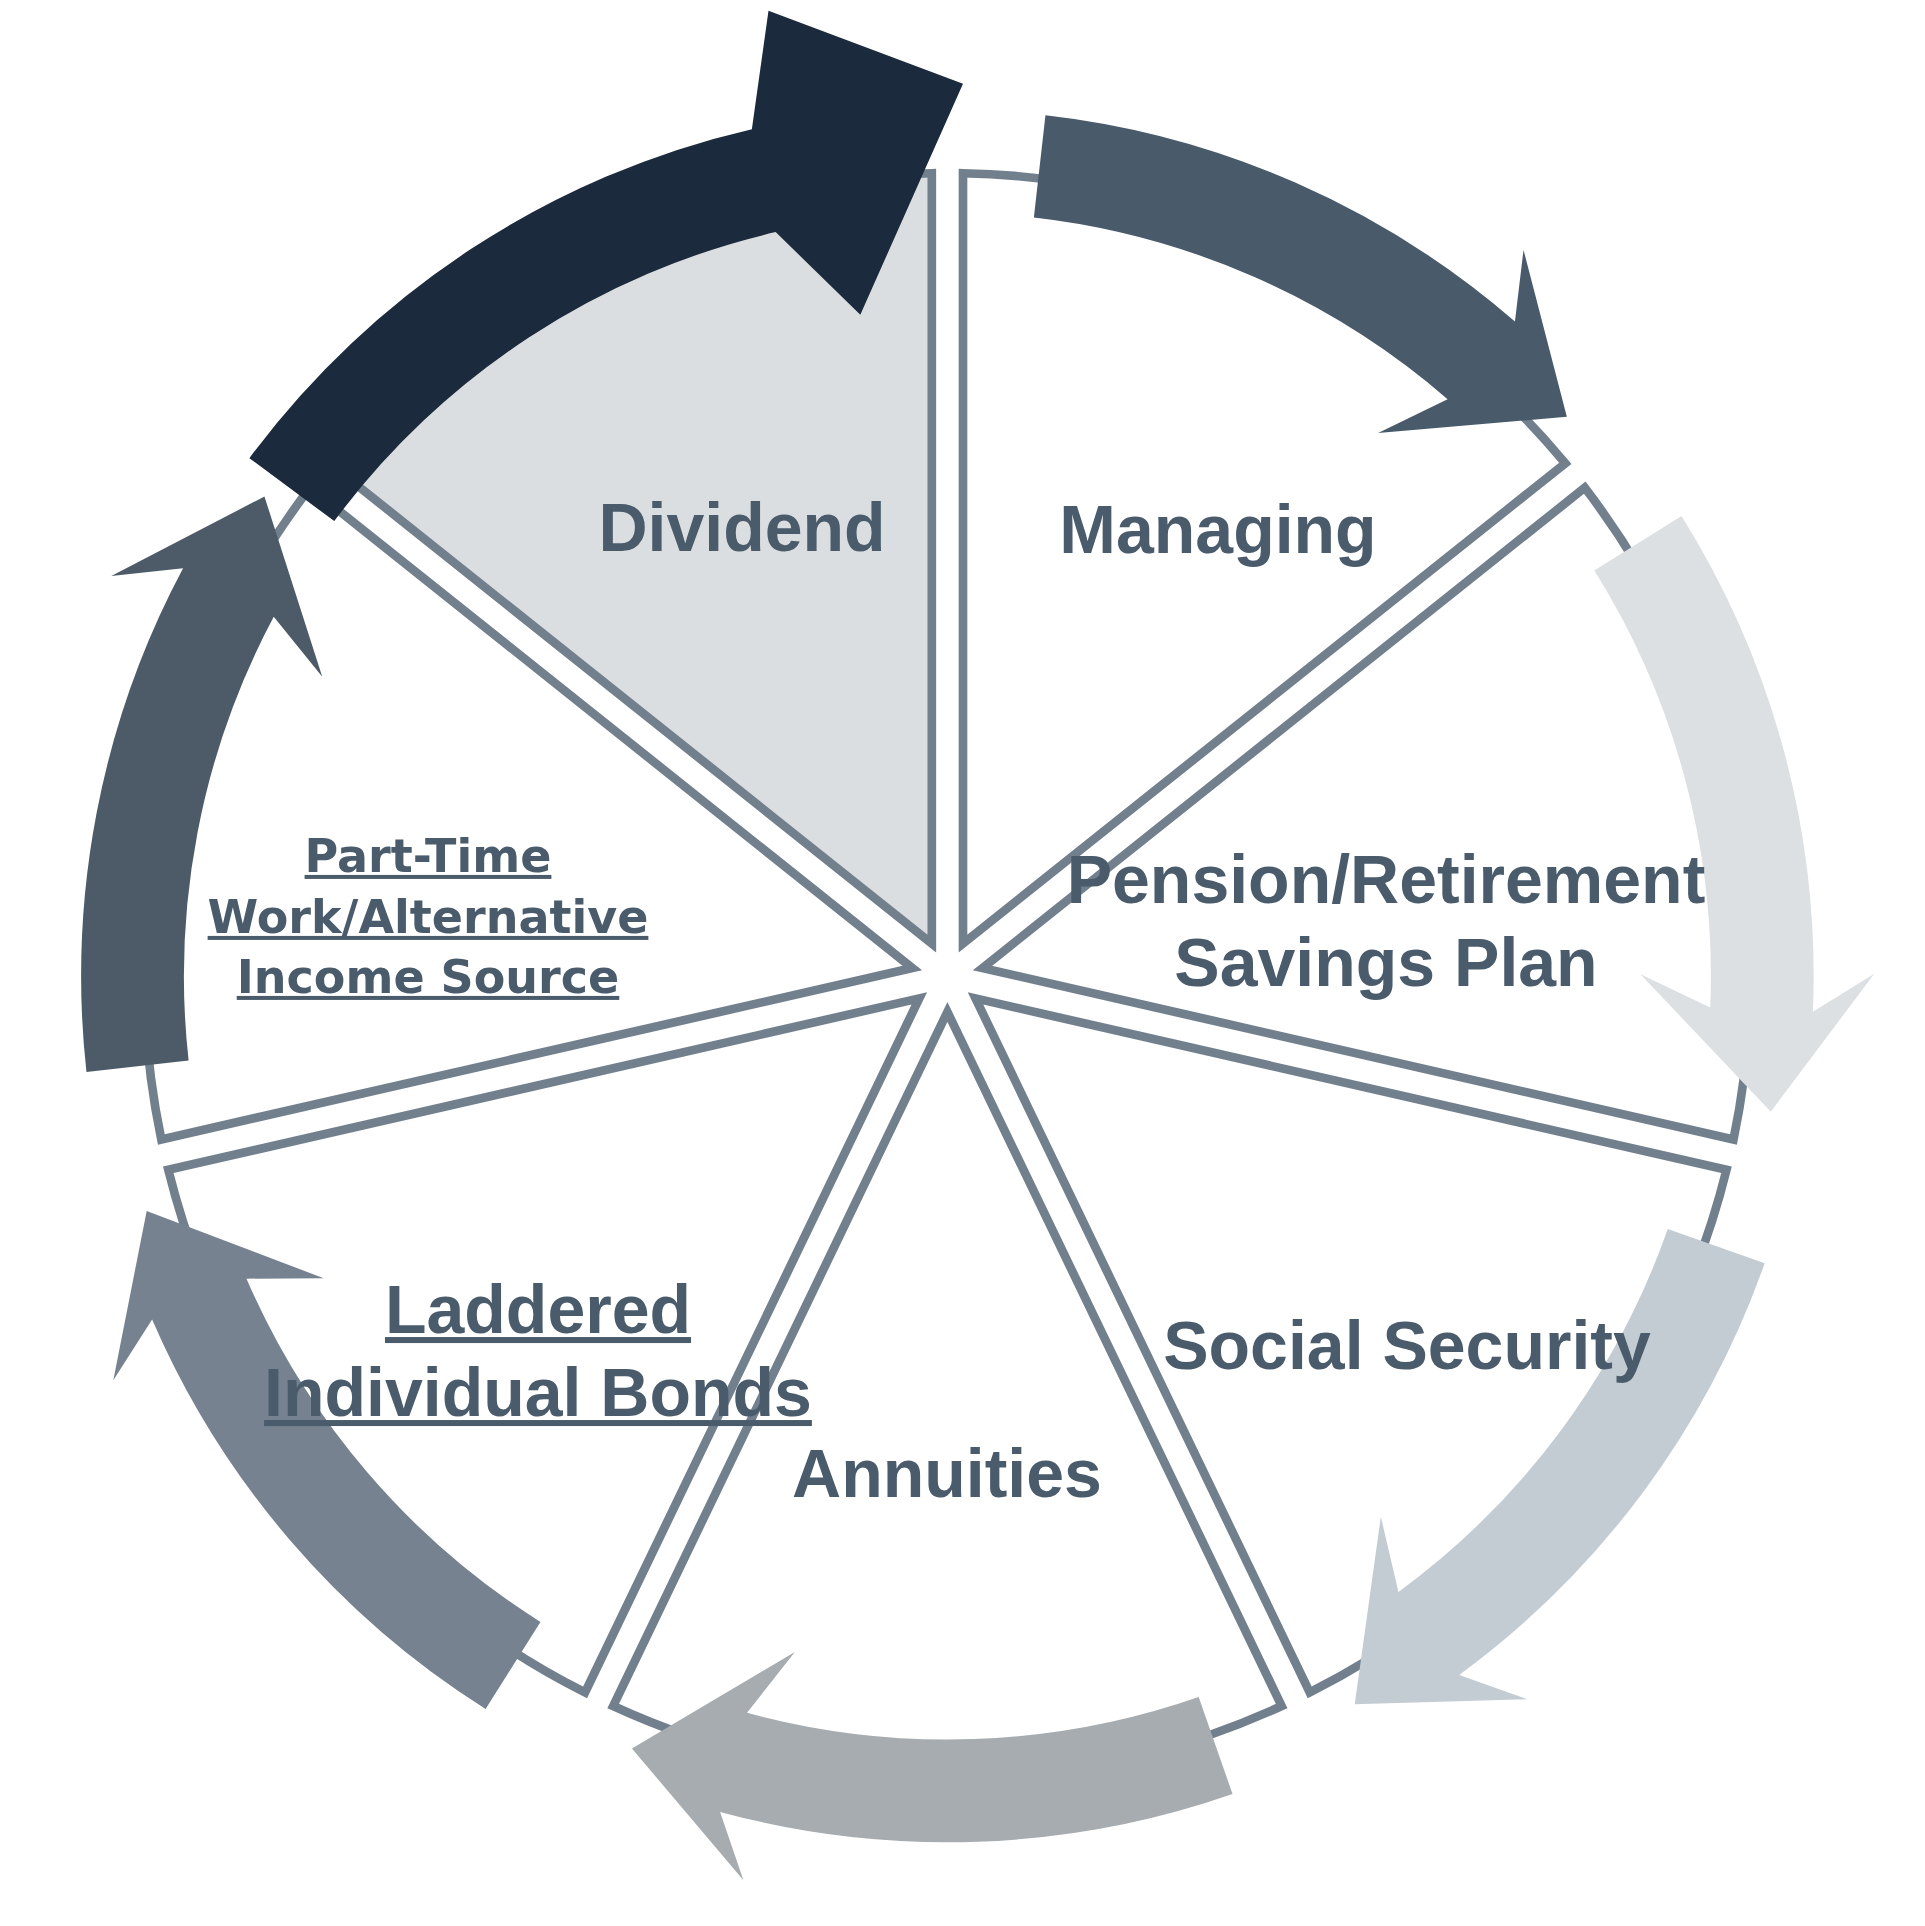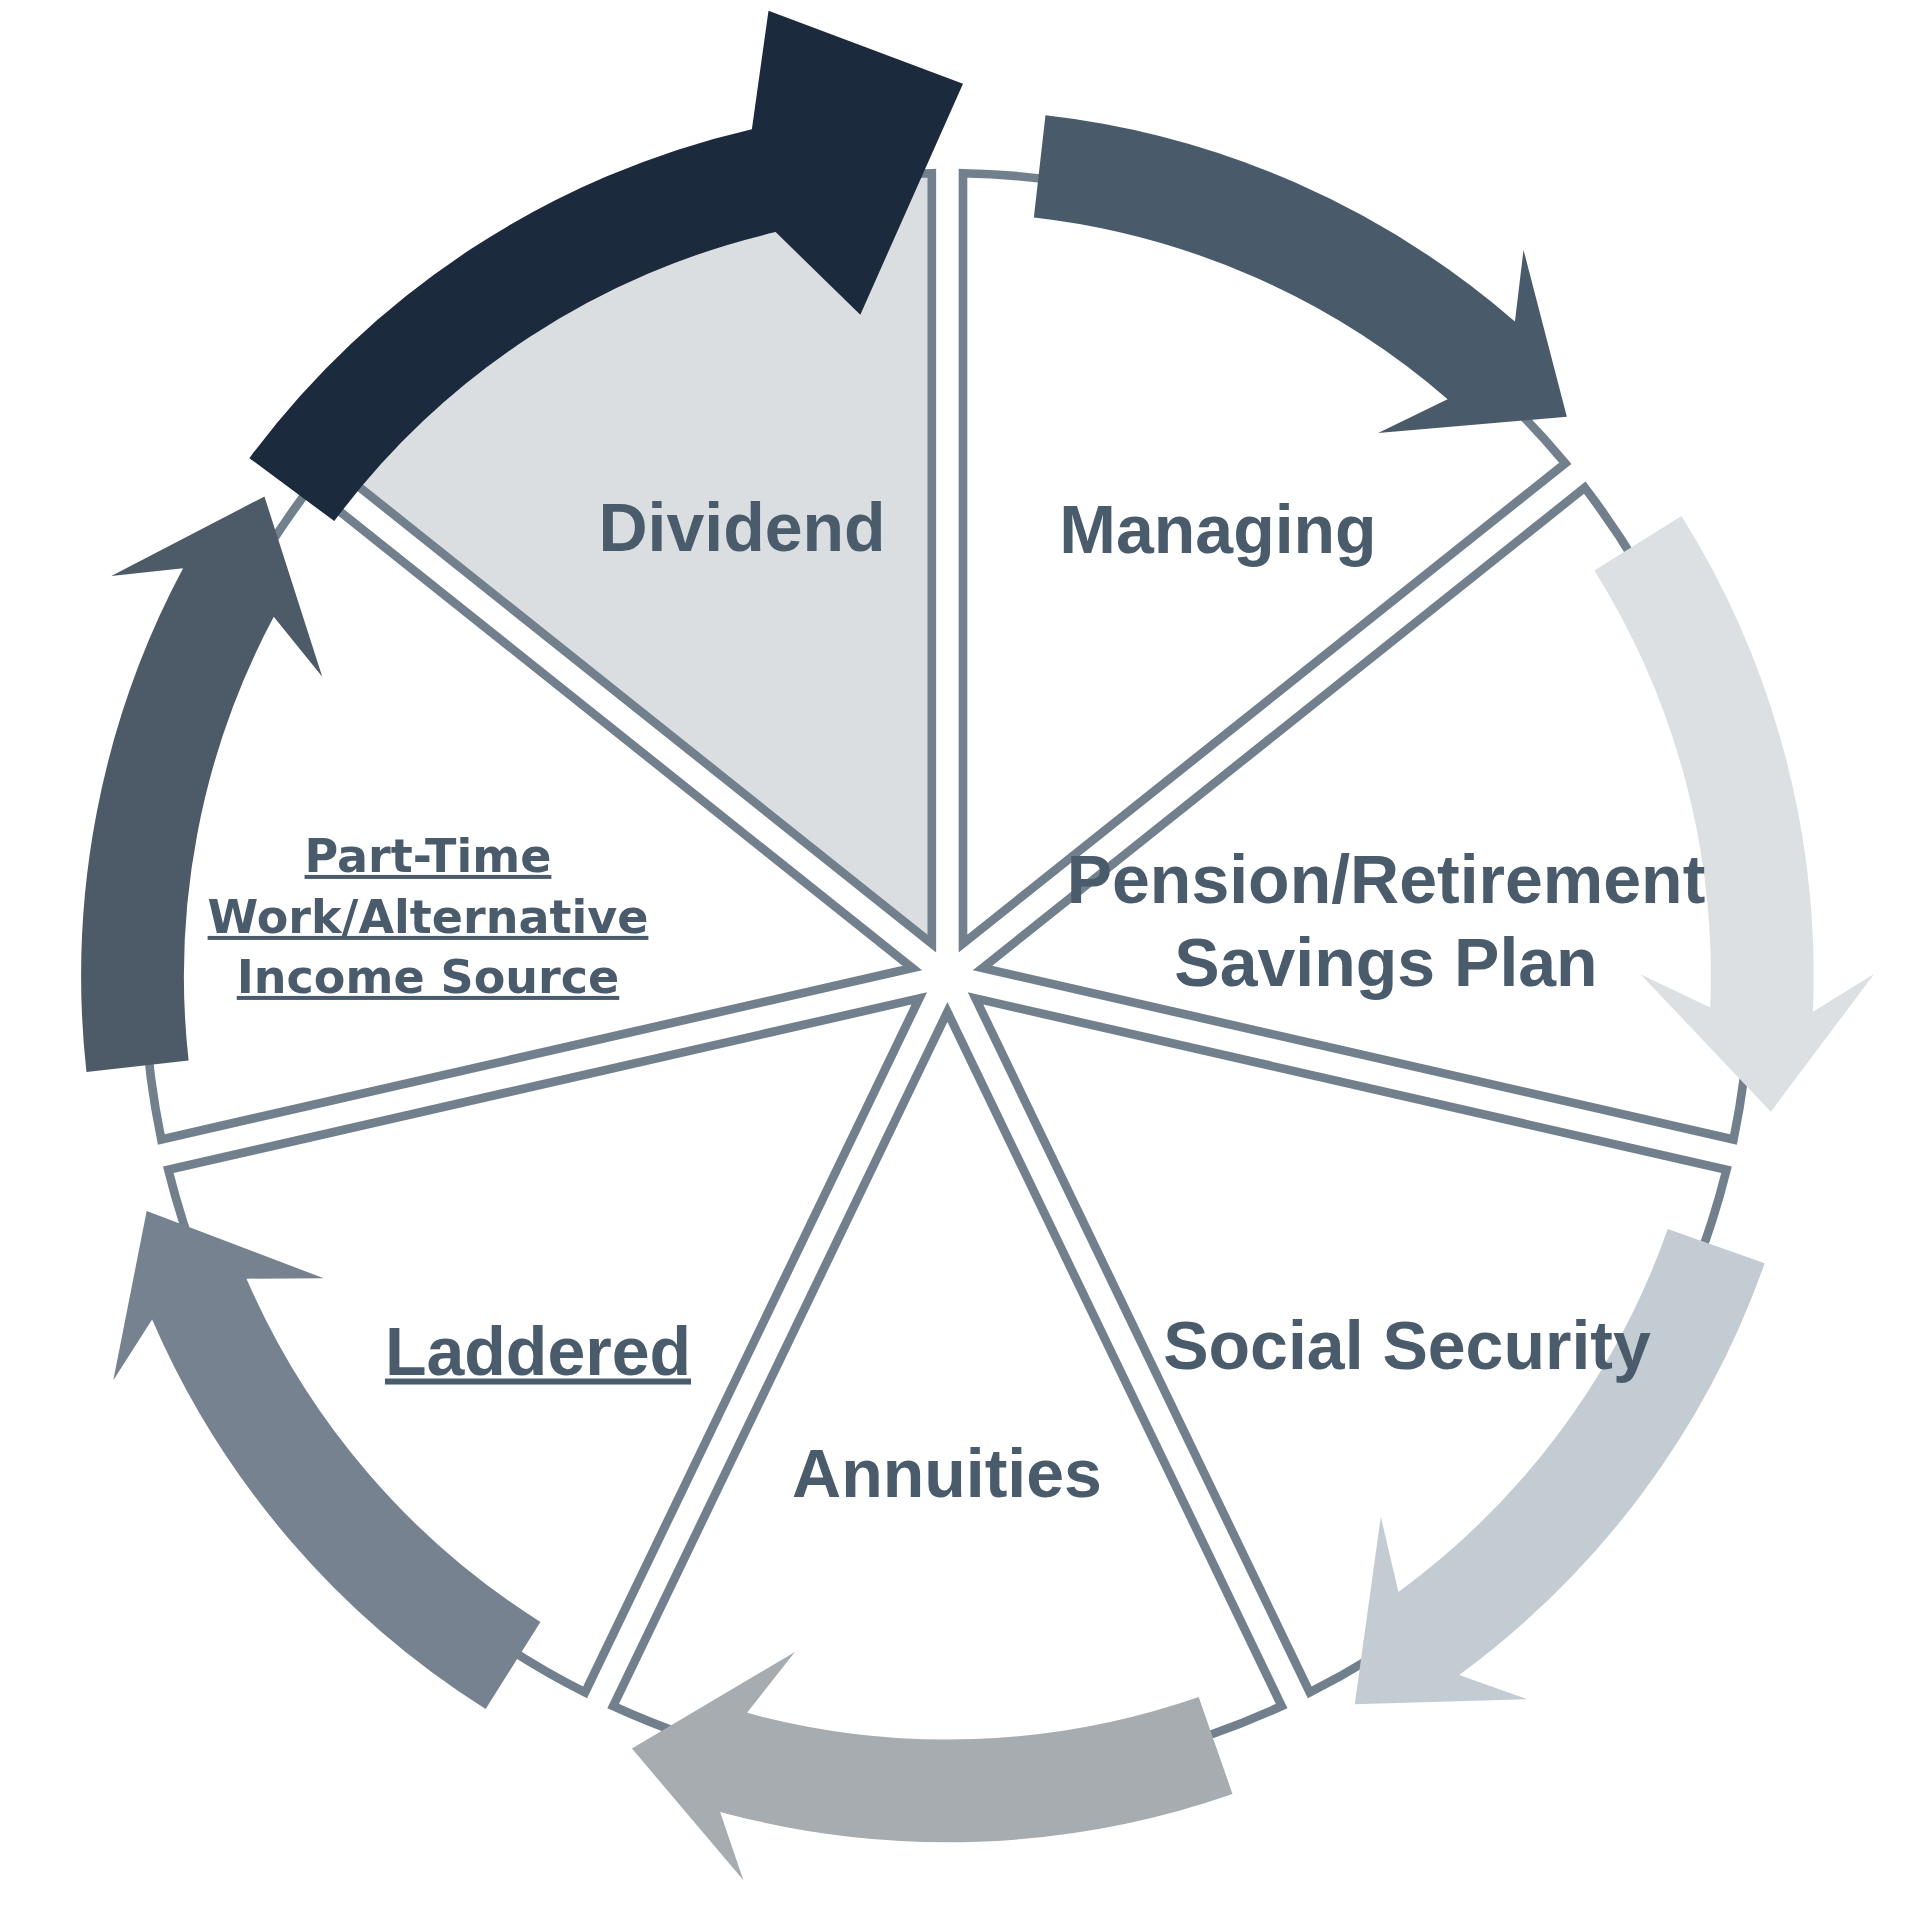--- a/index.html
+++ b/index.html
@@ -82,6 +82,7 @@
       </div>
       <div class="seg-label" style="left: 538px; top: 1351px; color: rgb(74, 91, 108); text-decoration: underline;">
         <span class="line">Laddered</span>
+        <span class="line">Individual Bonds</span>
       </div>
       <div class="seg-label wide" style="left: 428px; top: 917px; color: rgb(74, 91, 108);">
         <span class="line">Part-Time</span>

